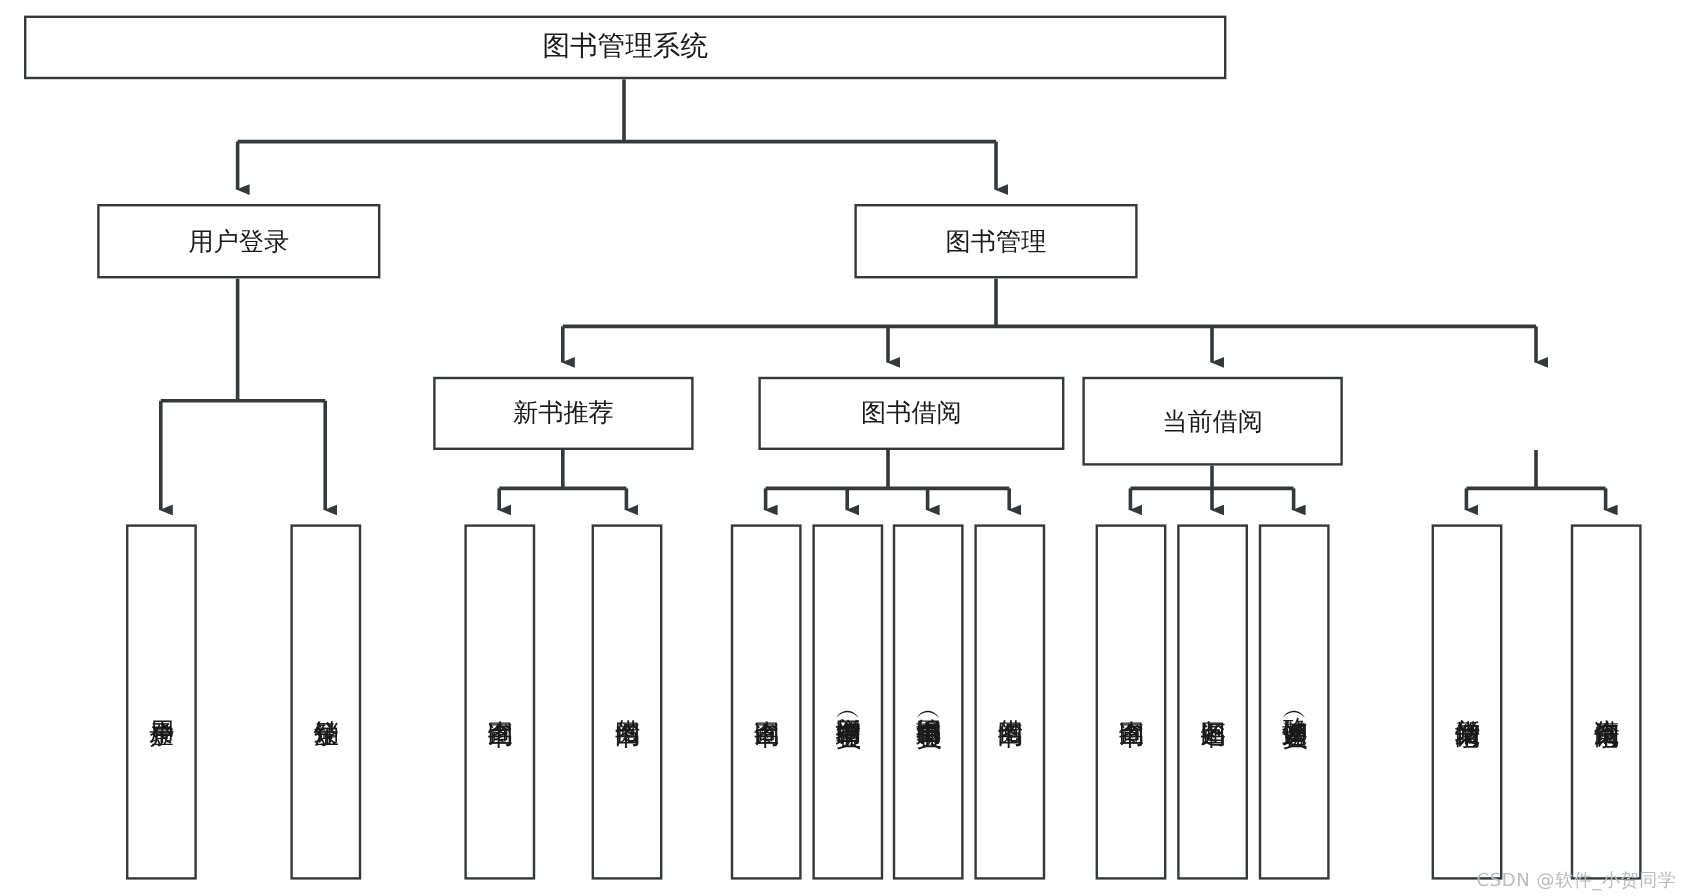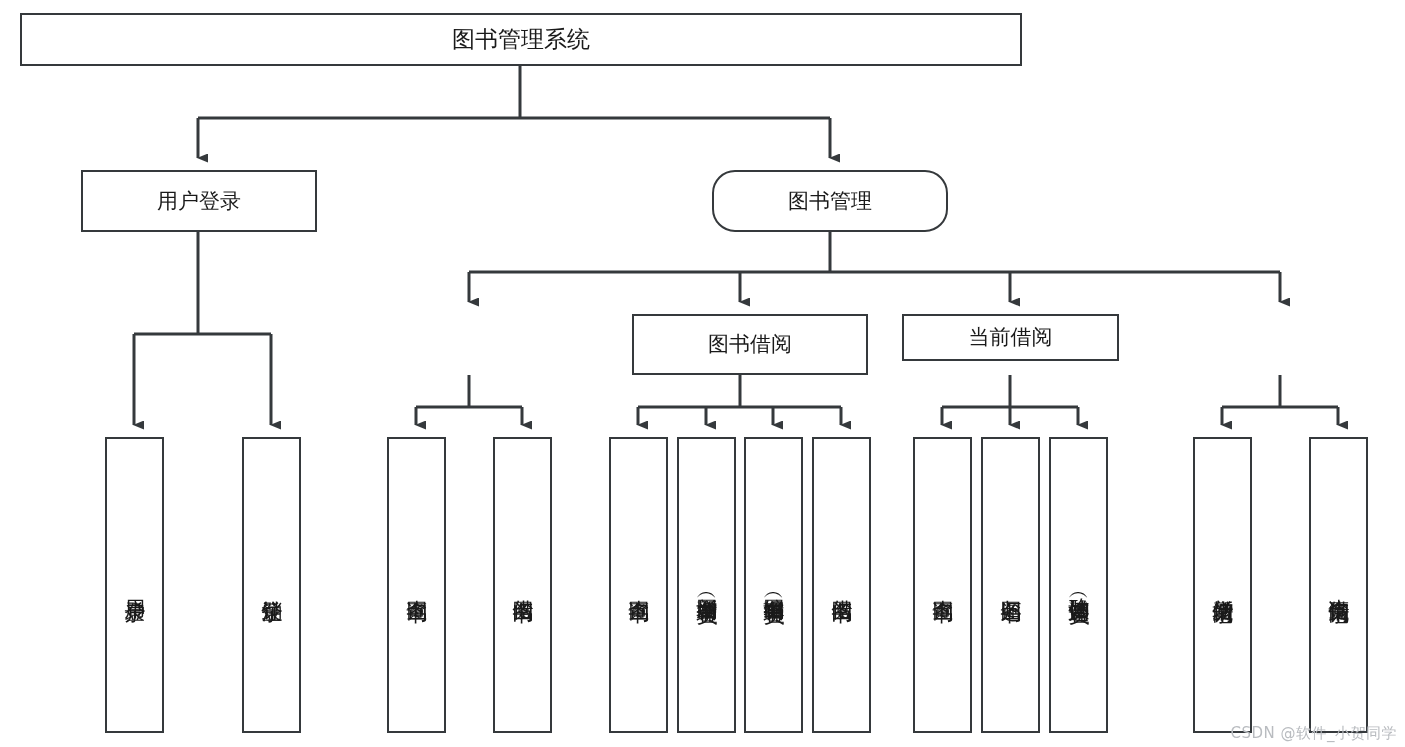--- a/index.html
+++ b/index.html
@@ -131,7 +131,7 @@
   <div class="node lvl2" style="left:81px; top:170px; width:236px; height:62px;">
     <span class="lbl">用户登录</span>
   </div>
-  <div class="node lvl2" style="left:712px; top:170px; width:236px; height:62px;border-radius:23px;">
+  <div class="node lvl2" style="left:712px; top:170px; width:236px; height:62px;">
     <span class="lbl">图书管理</span>
   </div>
 

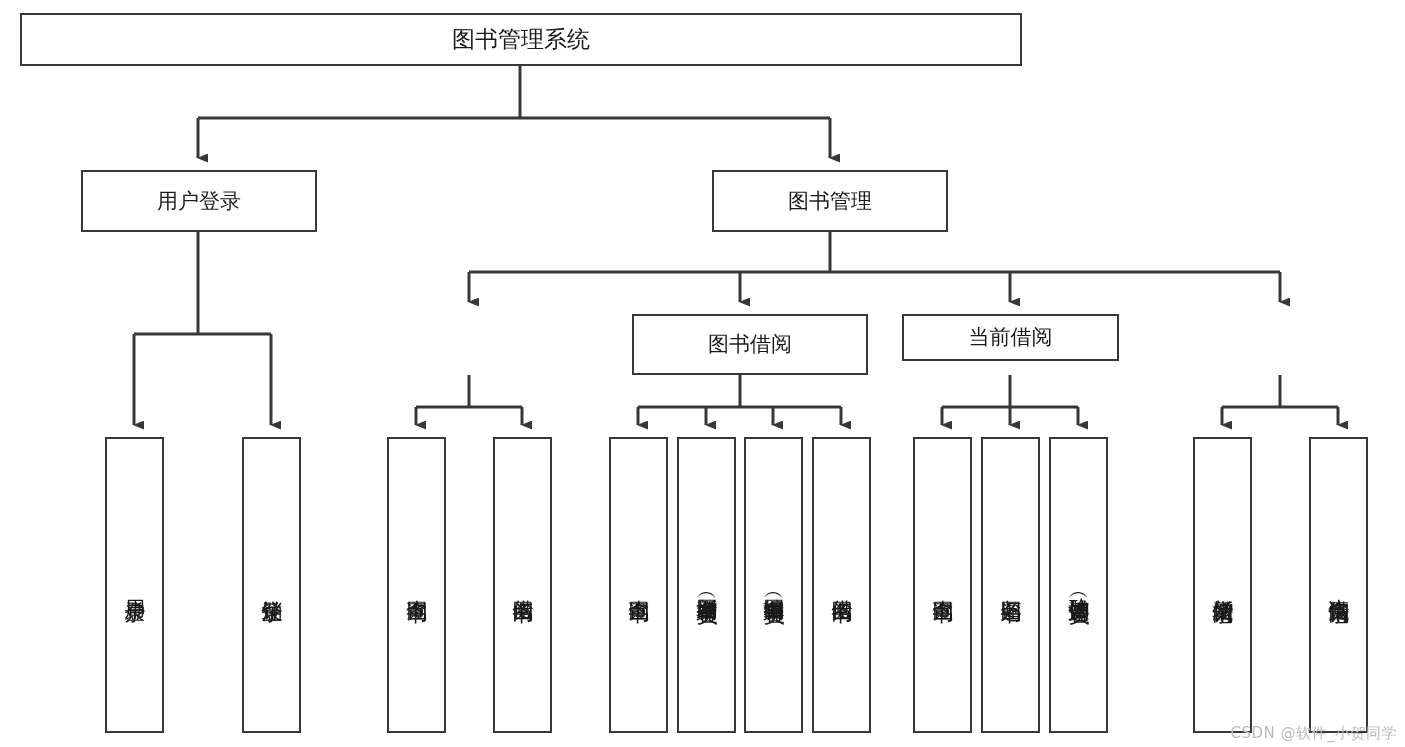--- a/index.html
+++ b/index.html
@@ -135,6 +135,9 @@
     <span class="lbl">图书管理</span>
   </div>
 
+  <div class="node lvl3" style="left:361px; top:314px; width:217px; height:61px;">
+    <span class="lbl">新书推荐</span>
+  </div>
   <div class="node lvl3" style="left:632px; top:314px; width:236px; height:61px;">
     <span class="lbl">图书借阅</span>
   </div>

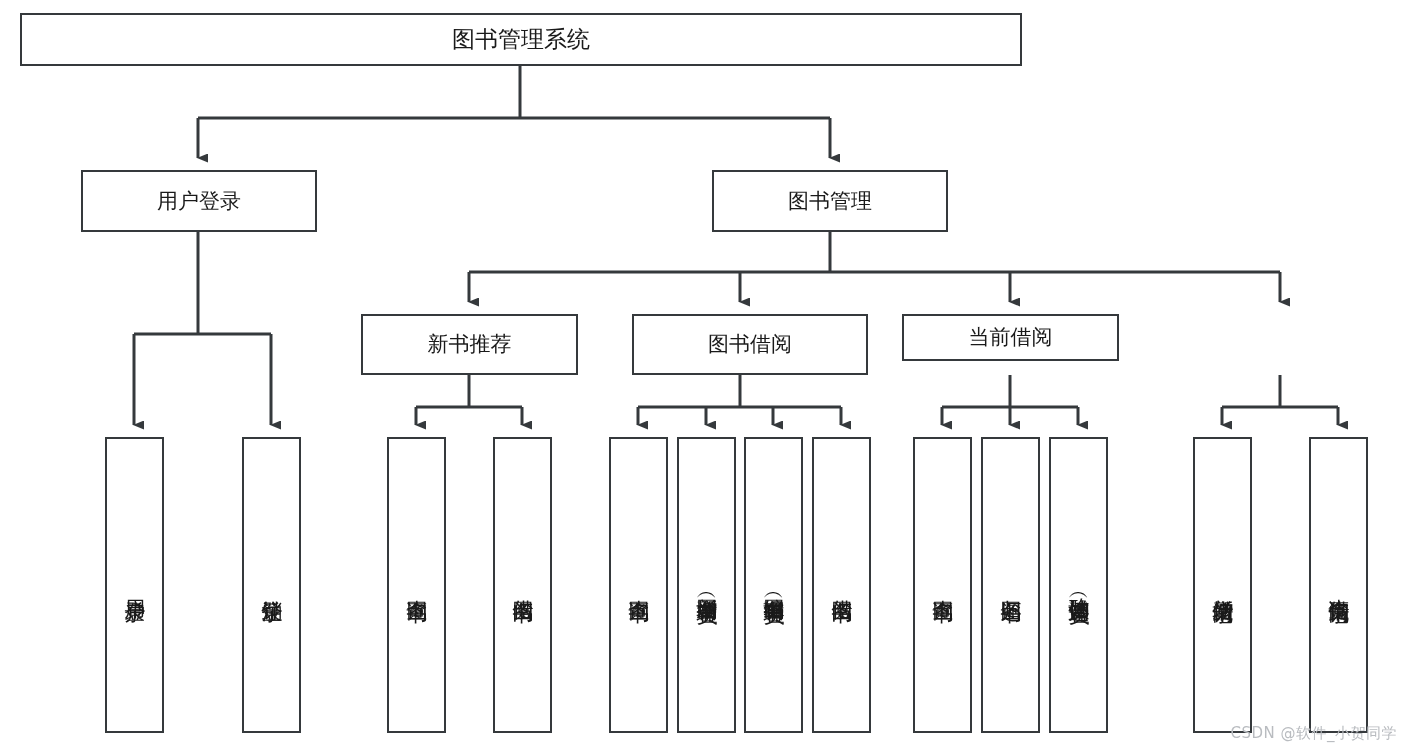--- a/index.html
+++ b/index.html
@@ -138,7 +138,7 @@
   <div class="node lvl3" style="left:361px; top:314px; width:217px; height:61px;">
     <span class="lbl">新书推荐</span>
   </div>
-  <div class="node lvl3" style="left:632px; top:314px; width:236px; height:61px;">
+  <div class="node lvl3" style="left:632px; top:314px; width:255px; height:61px;">
     <span class="lbl">图书借阅</span>
   </div>
   <div class="node lvl3" style="left:902px; top:314px; width:217px; height:47px;">

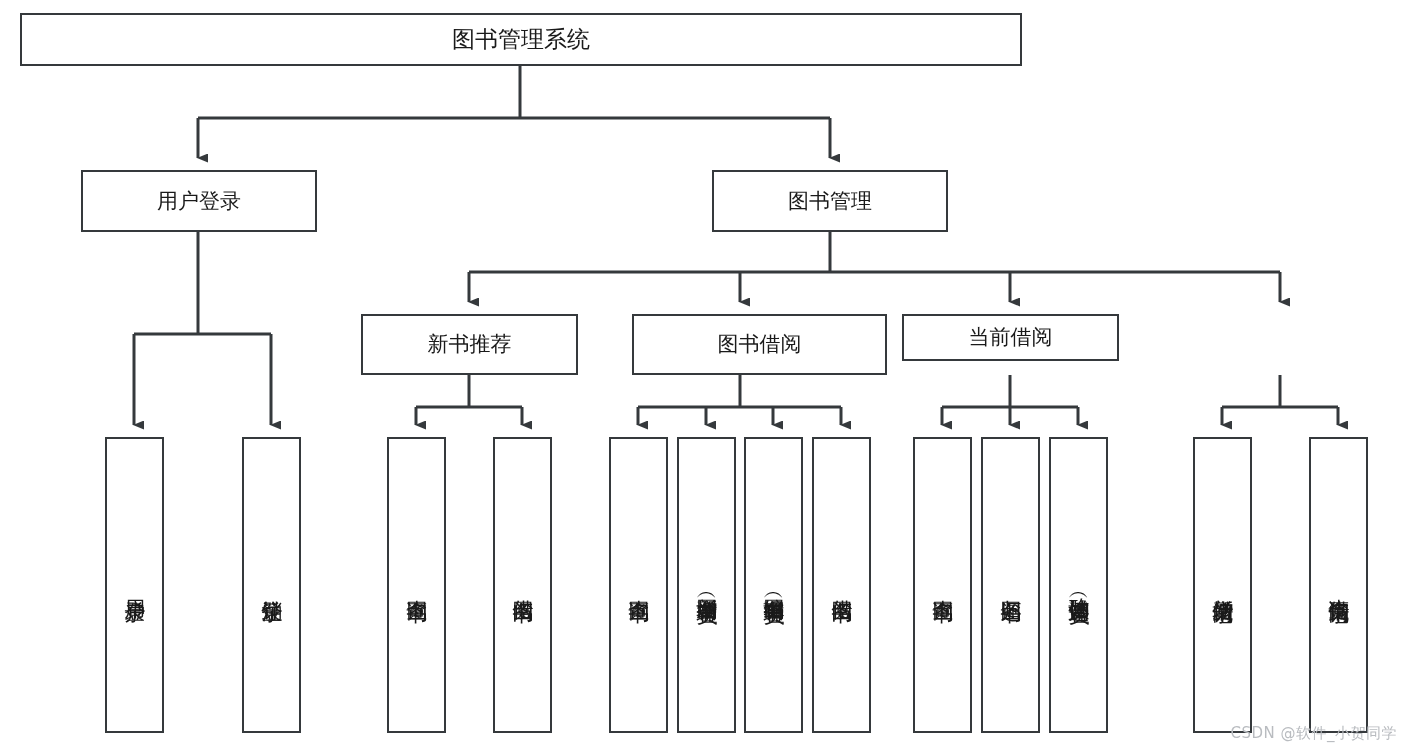--- a/index.html
+++ b/index.html
@@ -141,7 +141,7 @@
   <div class="node lvl3" style="left:632px; top:314px; width:255px; height:61px;">
     <span class="lbl">图书借阅</span>
   </div>
-  <div class="node lvl3" style="left:902px; top:314px; width:217px; height:47px;">
+  <div class="node lvl3" style="left:902px; top:314px; width:217px; height:74px;">
     <span class="lbl">当前借阅</span>
   </div>
 

